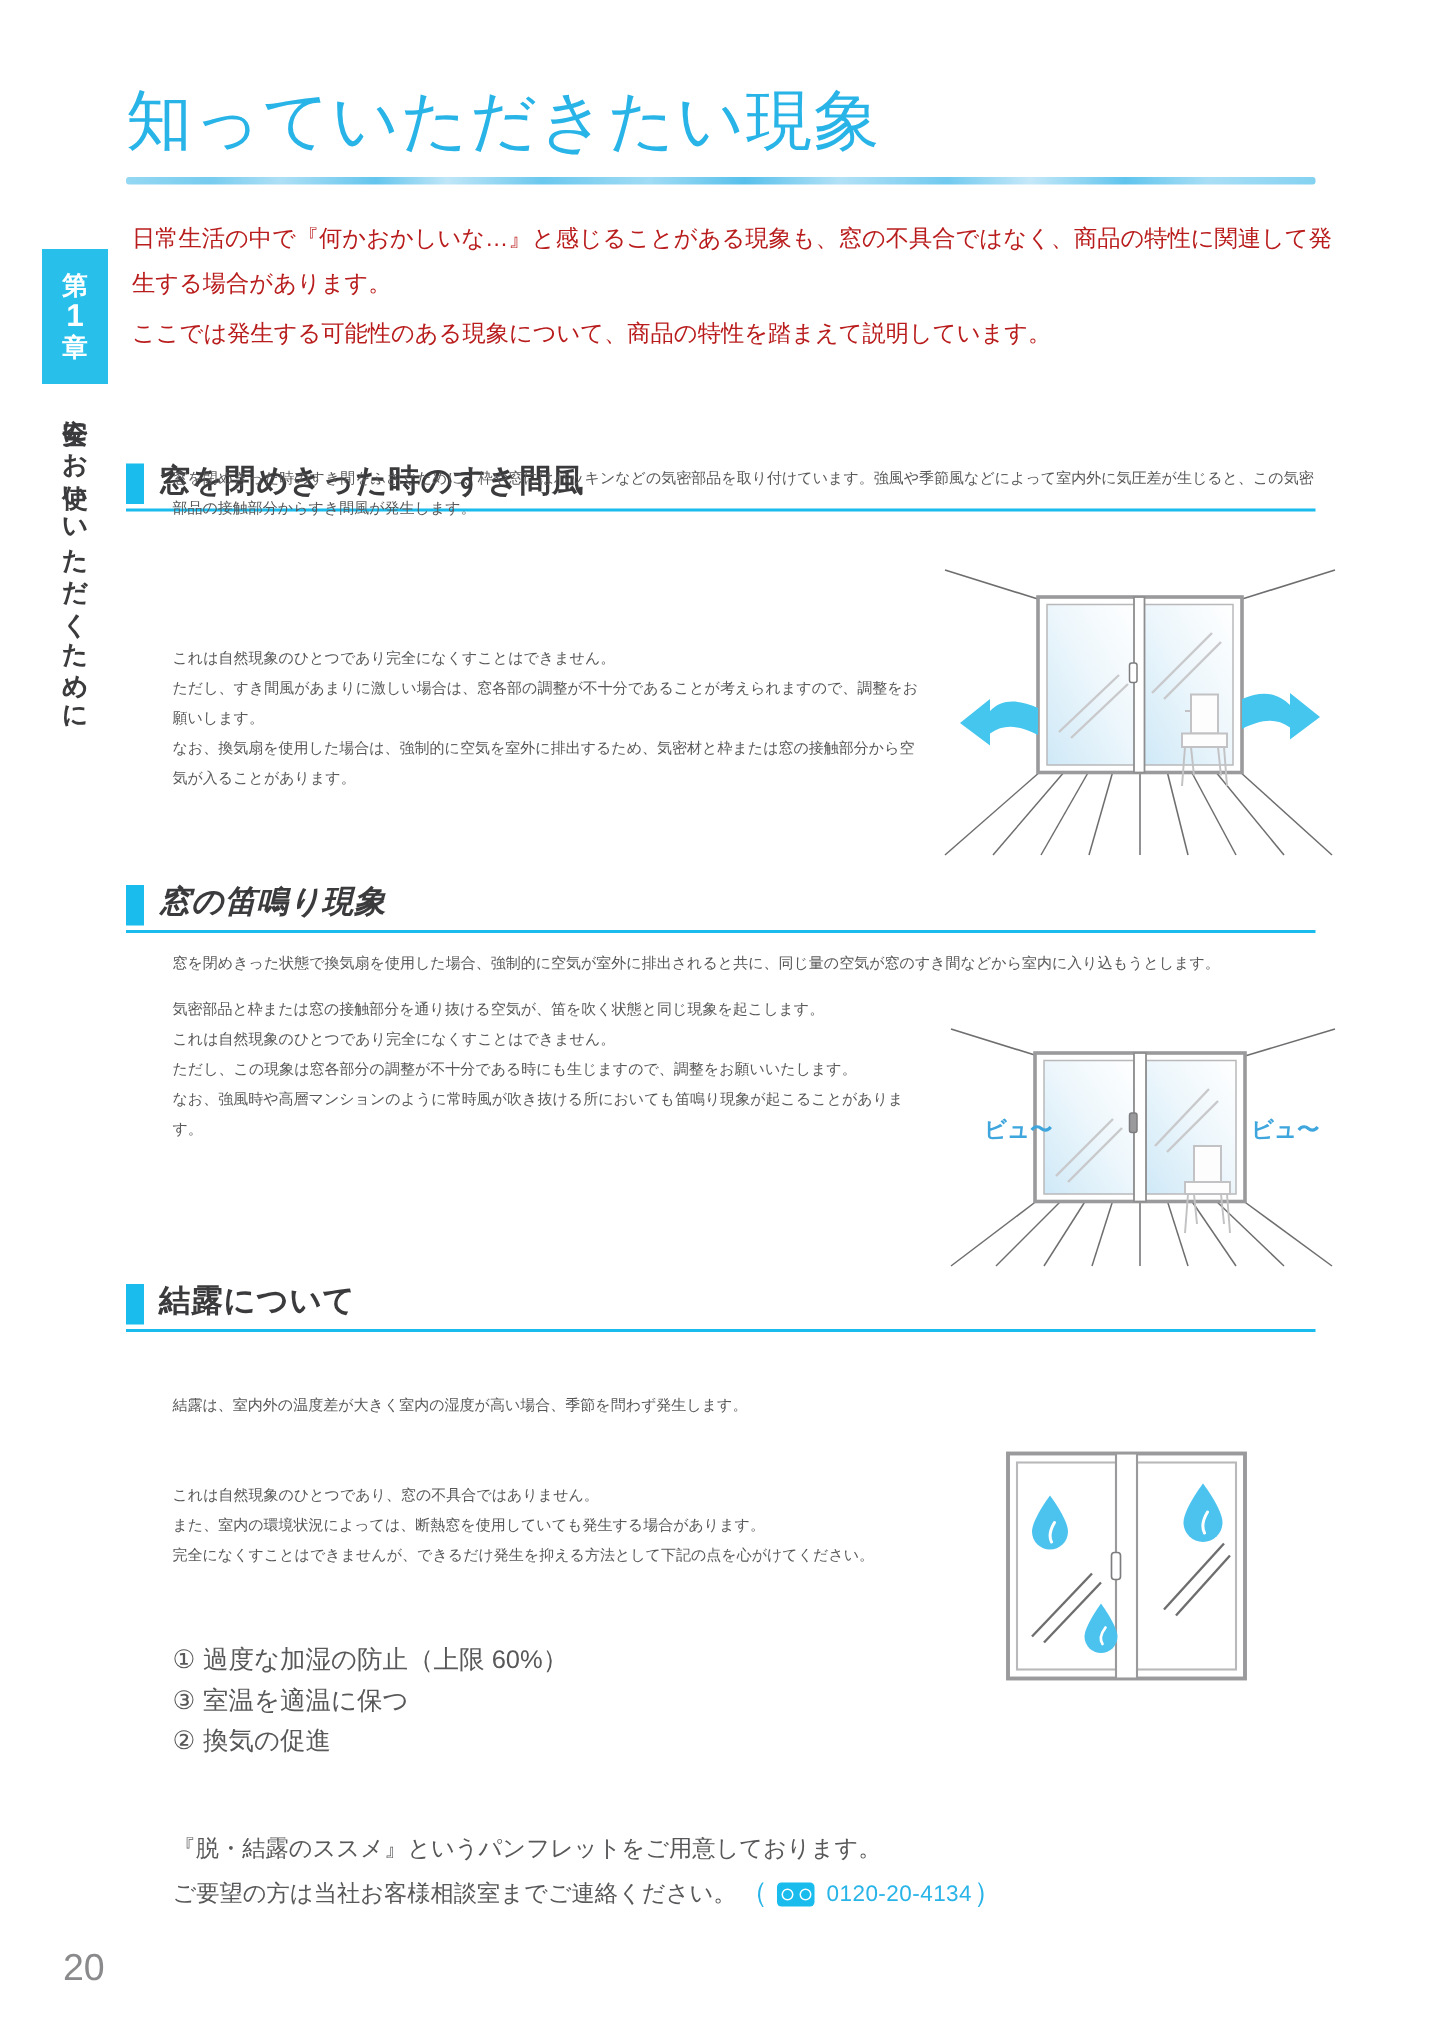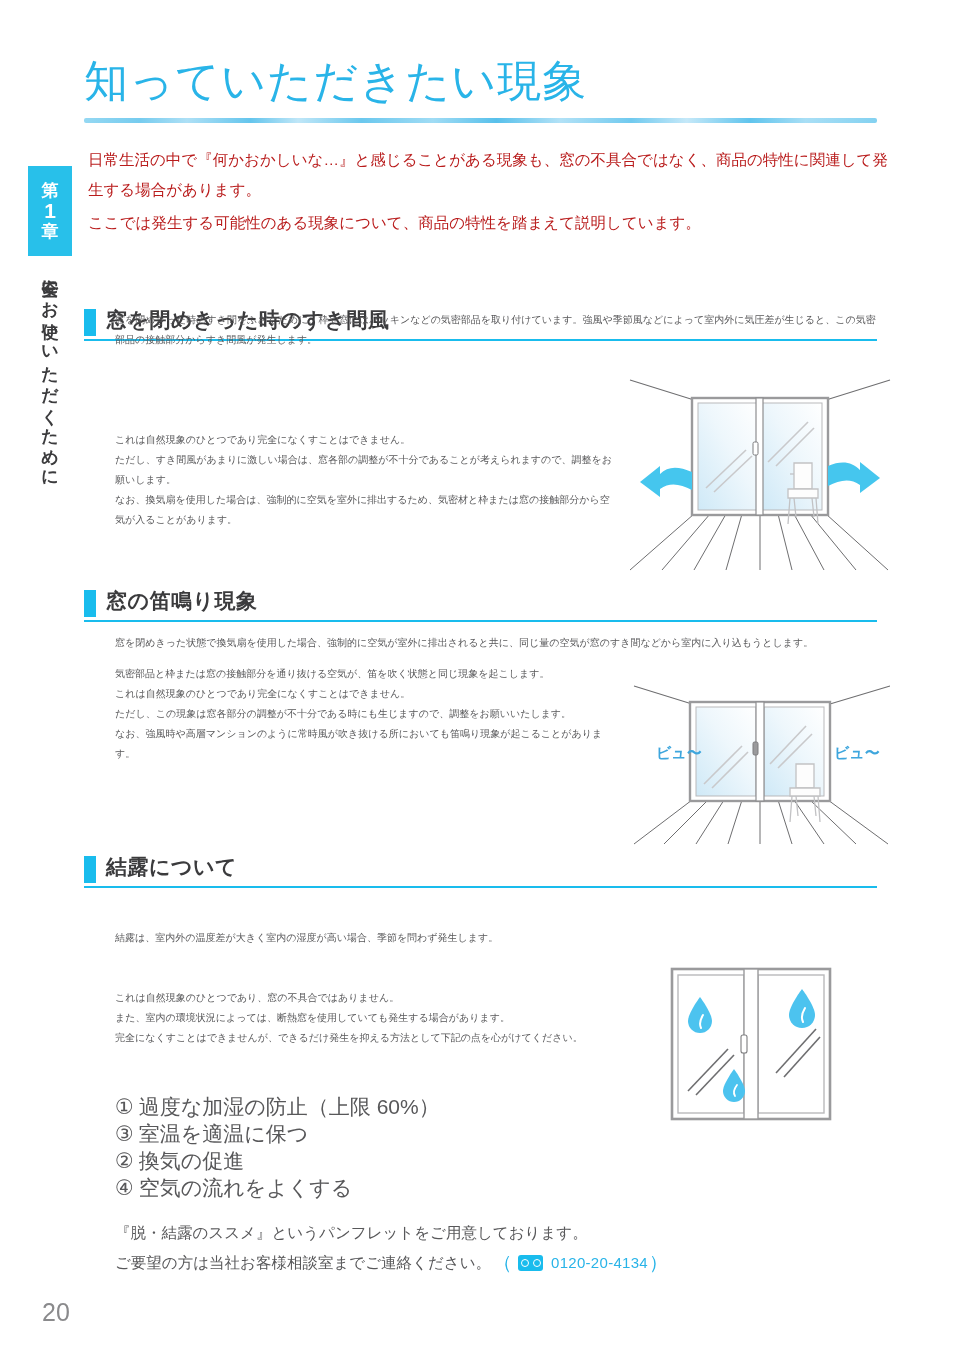--- a/index.html
+++ b/index.html
@@ -131,7 +131,7 @@
     background: #19bced;
   }
   #head-1 { top: 268px; margin-top: 39px; }
-  #head-2 { top: 588px; }
+  #head-2 { top: 588px; font-style: italic; }
   #head-3 { top: 854px; }
 
   

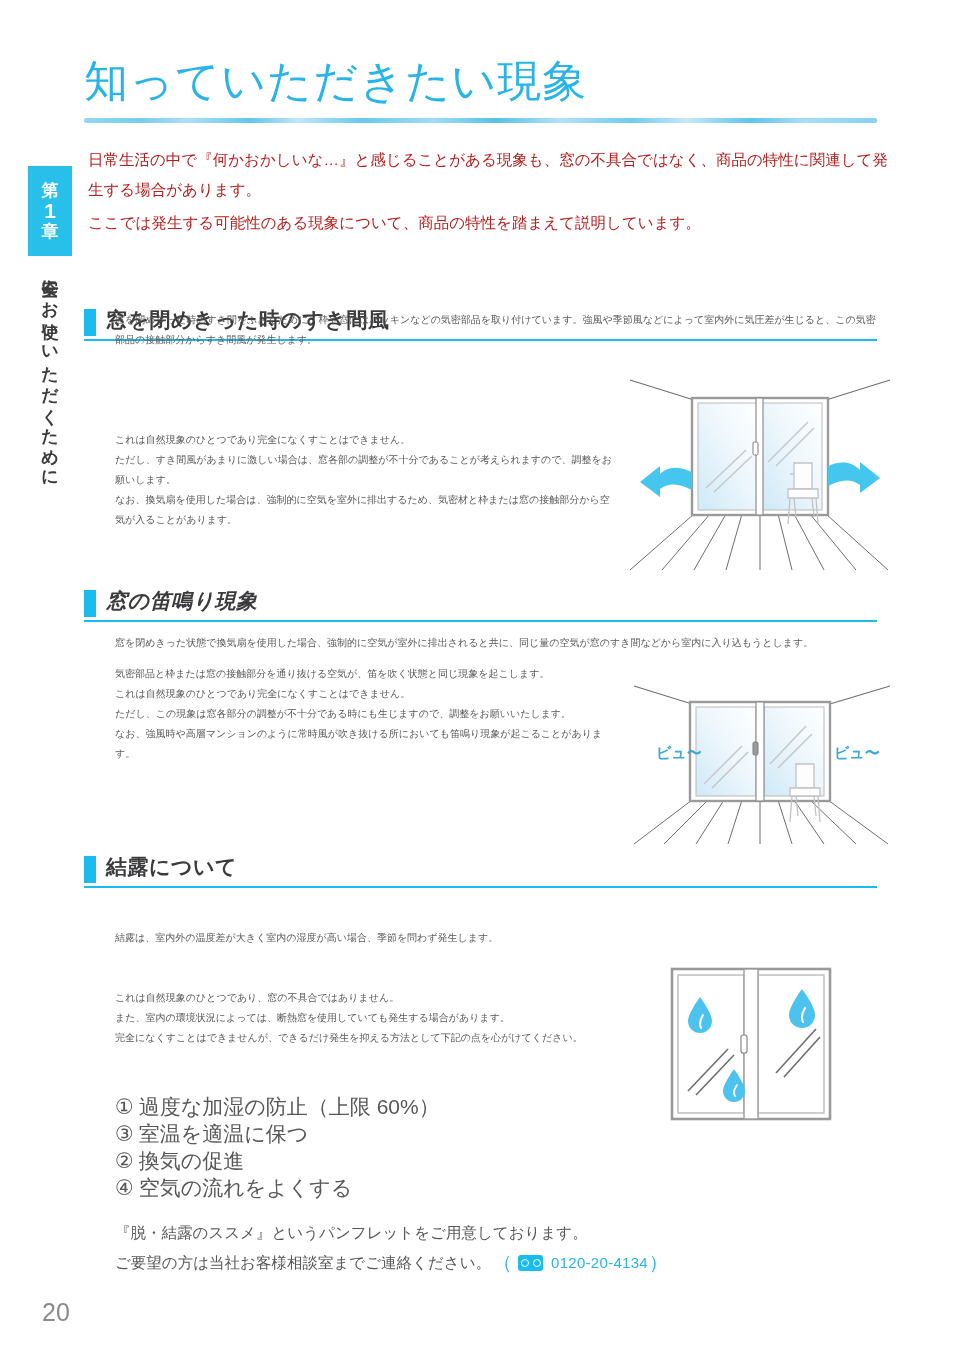--- a/index.html
+++ b/index.html
@@ -155,7 +155,7 @@
     position: absolute;
     left: 115px;
     top: 1093px;
-    font-size: 21px;
+    font-size: 17px;
     line-height: 27px;
     color: #58585a;
   }

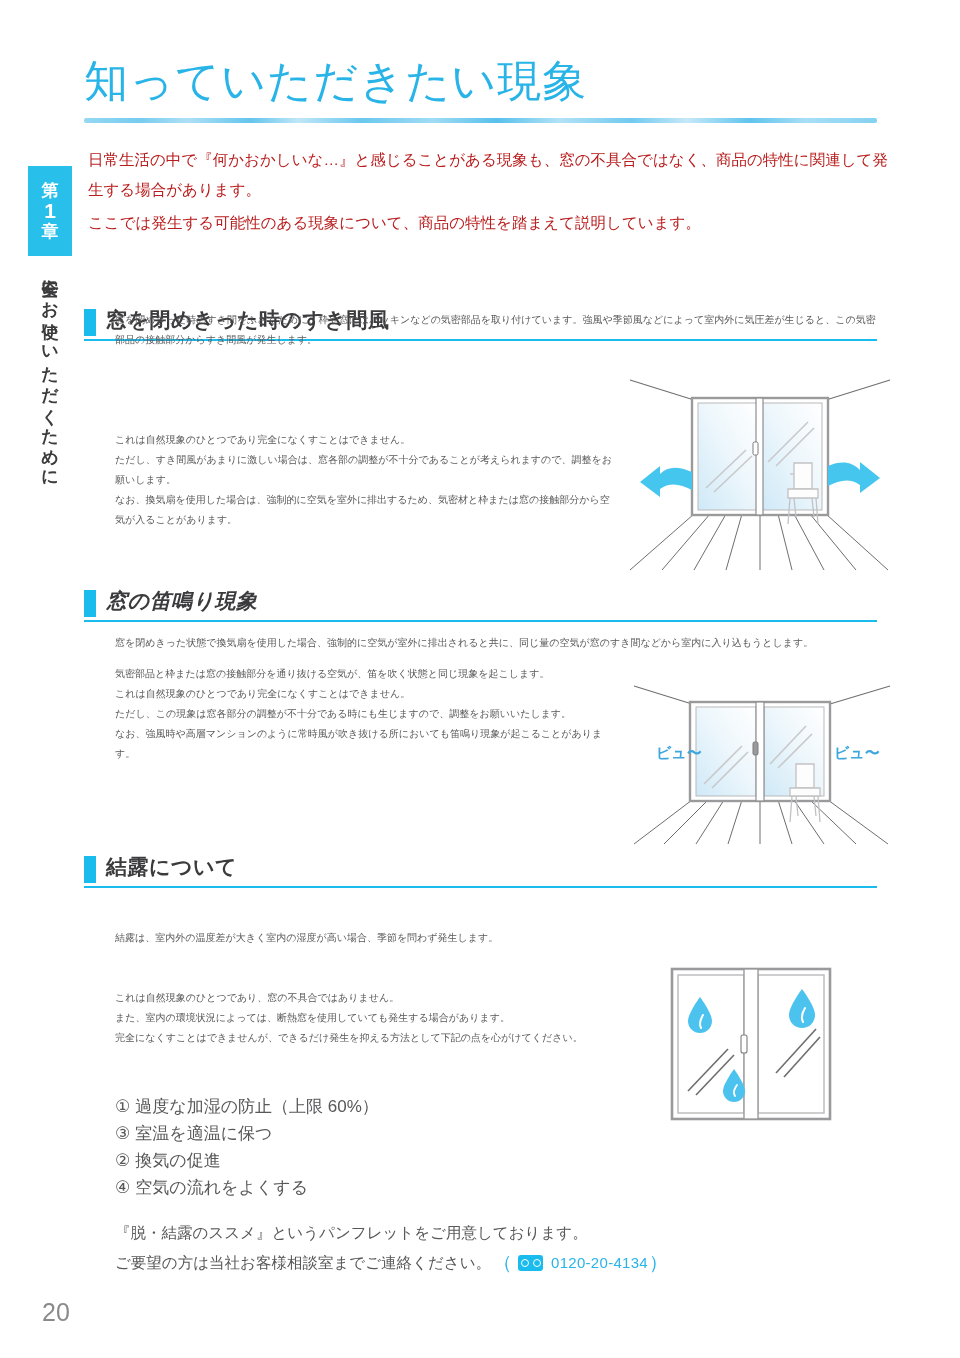--- a/index.html
+++ b/index.html
@@ -415,9 +415,6 @@
   <div class="li">
     <span class="num">②</span><span>換気の促進</span>
   </div>
-  <div class="li">
-    <span class="num">④</span><span>空気の流れをよくする</span>
-  </div>
 </div>
 
 <div id="footer-note">

